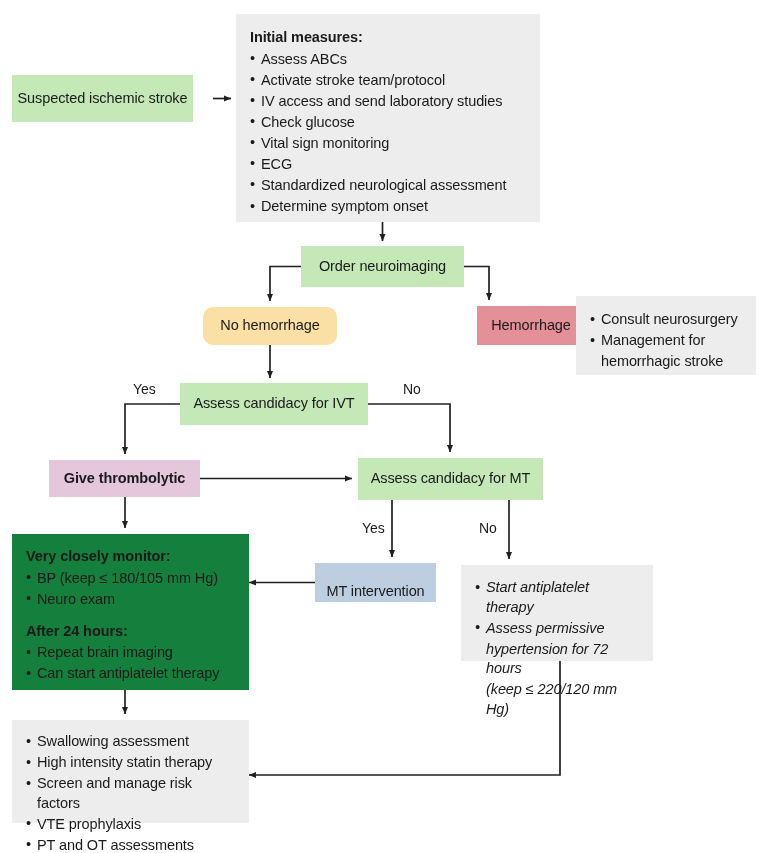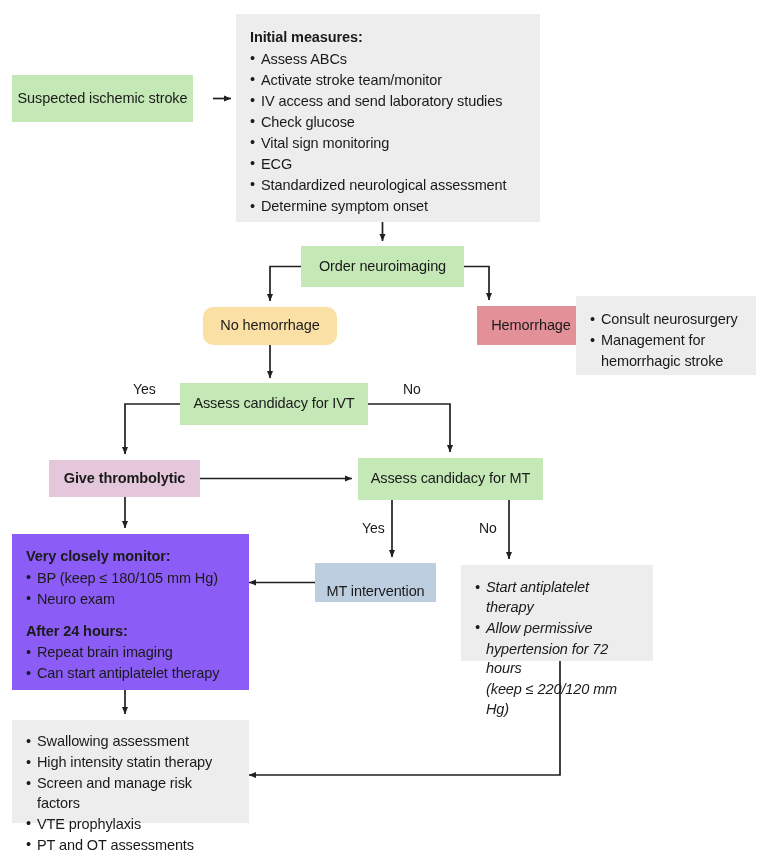--- a/index.html
+++ b/index.html
@@ -134,7 +134,7 @@
     <span class="title">Initial measures:</span>
     <ul>
       <li>Assess ABCs</li>
-      <li>Activate stroke team/monitor</li>
+      <li>Activate stroke team/protocol</li>
       <li>IV access and send laboratory studies</li>
       <li>Check glucose</li>
       <li>Vital sign monitoring</li>

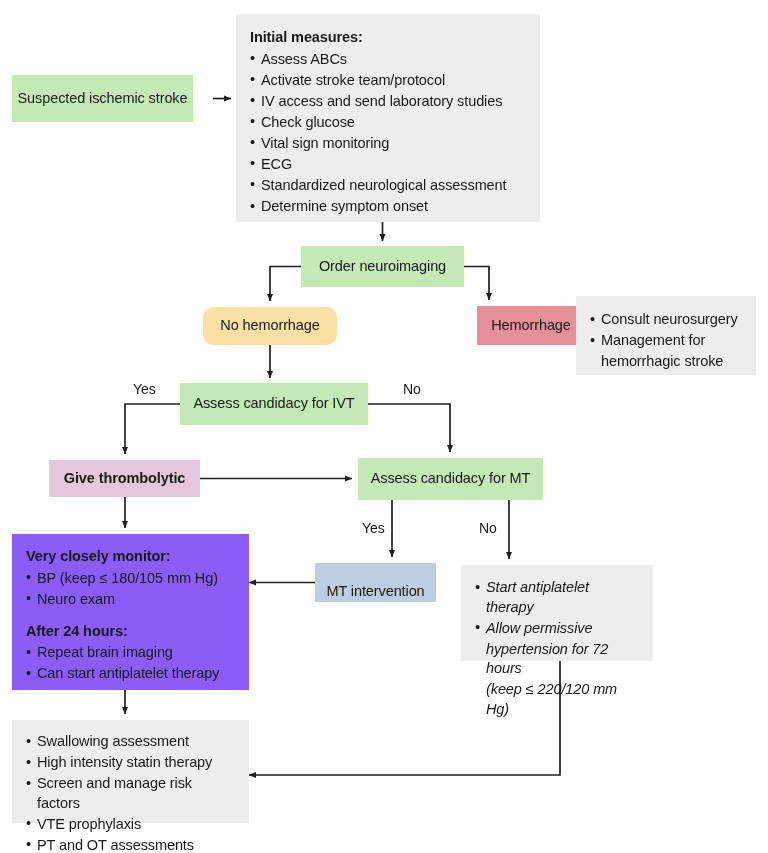--- a/index.html
+++ b/index.html
@@ -180,7 +180,7 @@
     <span>MT intervention</span>
   </div>
 
-  <div class="node list" style="left:12px; top:534px; width:237px; height:156px; background:#8b5cf6; padding-top:13px;">
+  <div class="node list" style="left:12px; top:534px; width:237px; height:156px; background:#15803d; padding-top:13px;">
     <span class="title">Very closely monitor:</span>
     <ul>
       <li>BP (keep ≤ 180/105 mm Hg)</li>

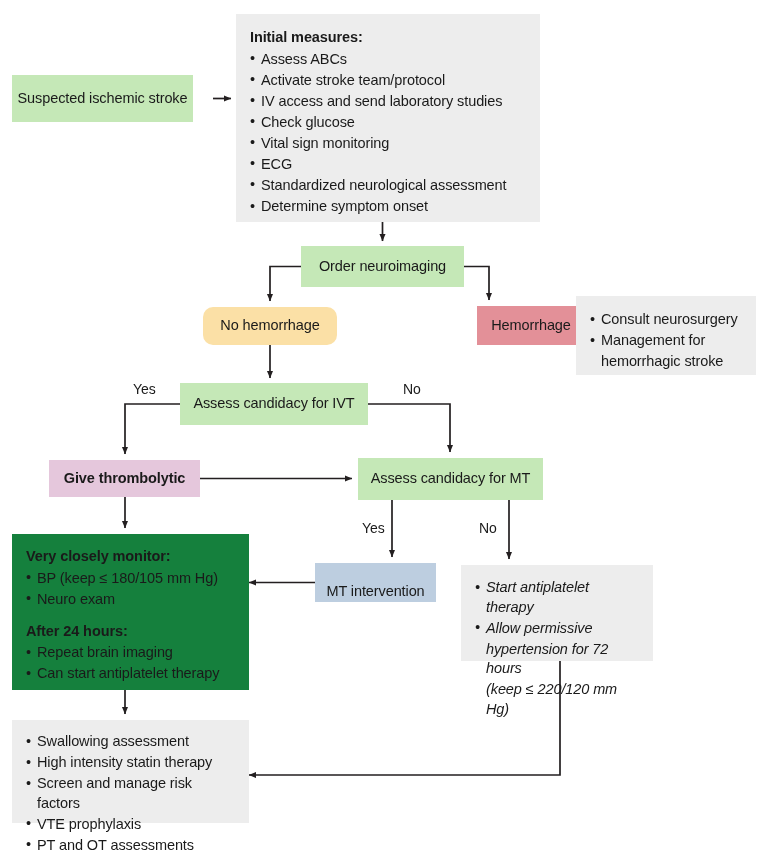--- a/index.html
+++ b/index.html
@@ -197,7 +197,7 @@
   <div class="node list" style="left:461px; top:565px; width:192px; height:96px; background:#EDEDED; padding-top:13px;font-style:italic;">
     <ul>
       <li>Start antiplatelet therapy</li>
-      <li>Allow permissive</li>
+      <li>Assess permissive</li>
       <li class="cont">hypertension for 72 hours</li>
       <li class="cont">(keep ≤ 220/120 mm Hg)</li>
     </ul>

